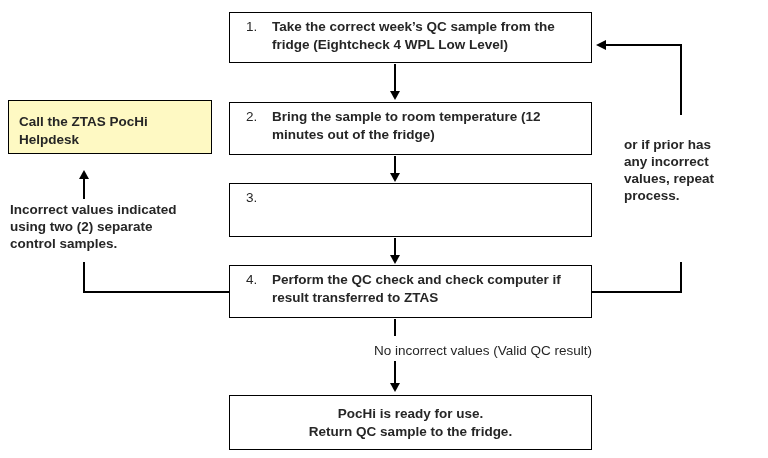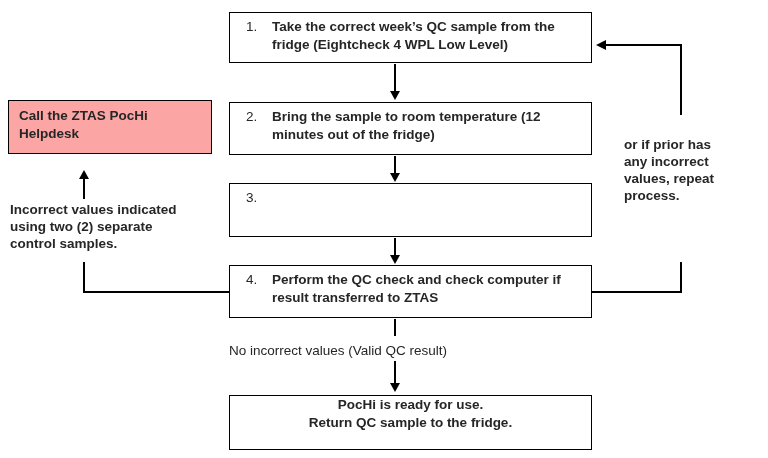--- a/index.html
+++ b/index.html
@@ -32,8 +32,8 @@
     width: 204px; height: 54px;
     box-sizing: border-box;
     border: 1.5px solid #000;
-    padding: 6px 10px;
-    background: #fca5a5;
+    padding: 12px 10px;
+    background: #fef9c3;
   }
   .label { position: absolute; }
   .label .ln { line-height: 17px; }

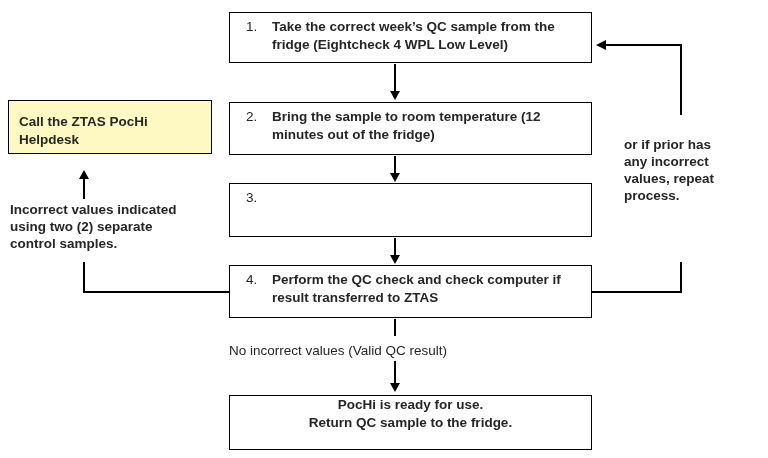--- a/index.html
+++ b/index.html
@@ -41,7 +41,7 @@
     position: absolute;
     left: 229px; top: 342px;
     width: 363px;
-    text-align: left;
+    text-align: right;
     line-height: 17px;
   }
   .vline { position: absolute; width: 2px; background: #000; }

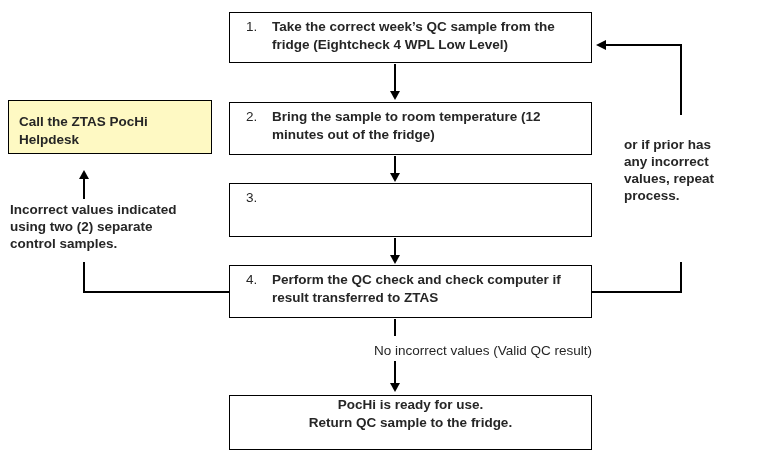--- a/index.html
+++ b/index.html
@@ -25,7 +25,7 @@
   .num { flex: 0 0 26px; line-height: 18px; }
   .lines { flex: 1; min-width: 0; }
   .ln { display: block; line-height: 18px; white-space: nowrap; font-weight: bold; }
-  .center-box { text-align: center; padding-top: 0; }
+  .center-box { text-align: center; padding-top: 9px; }
   .side-box {
     position: absolute;
     left: 8px; top: 100px;

